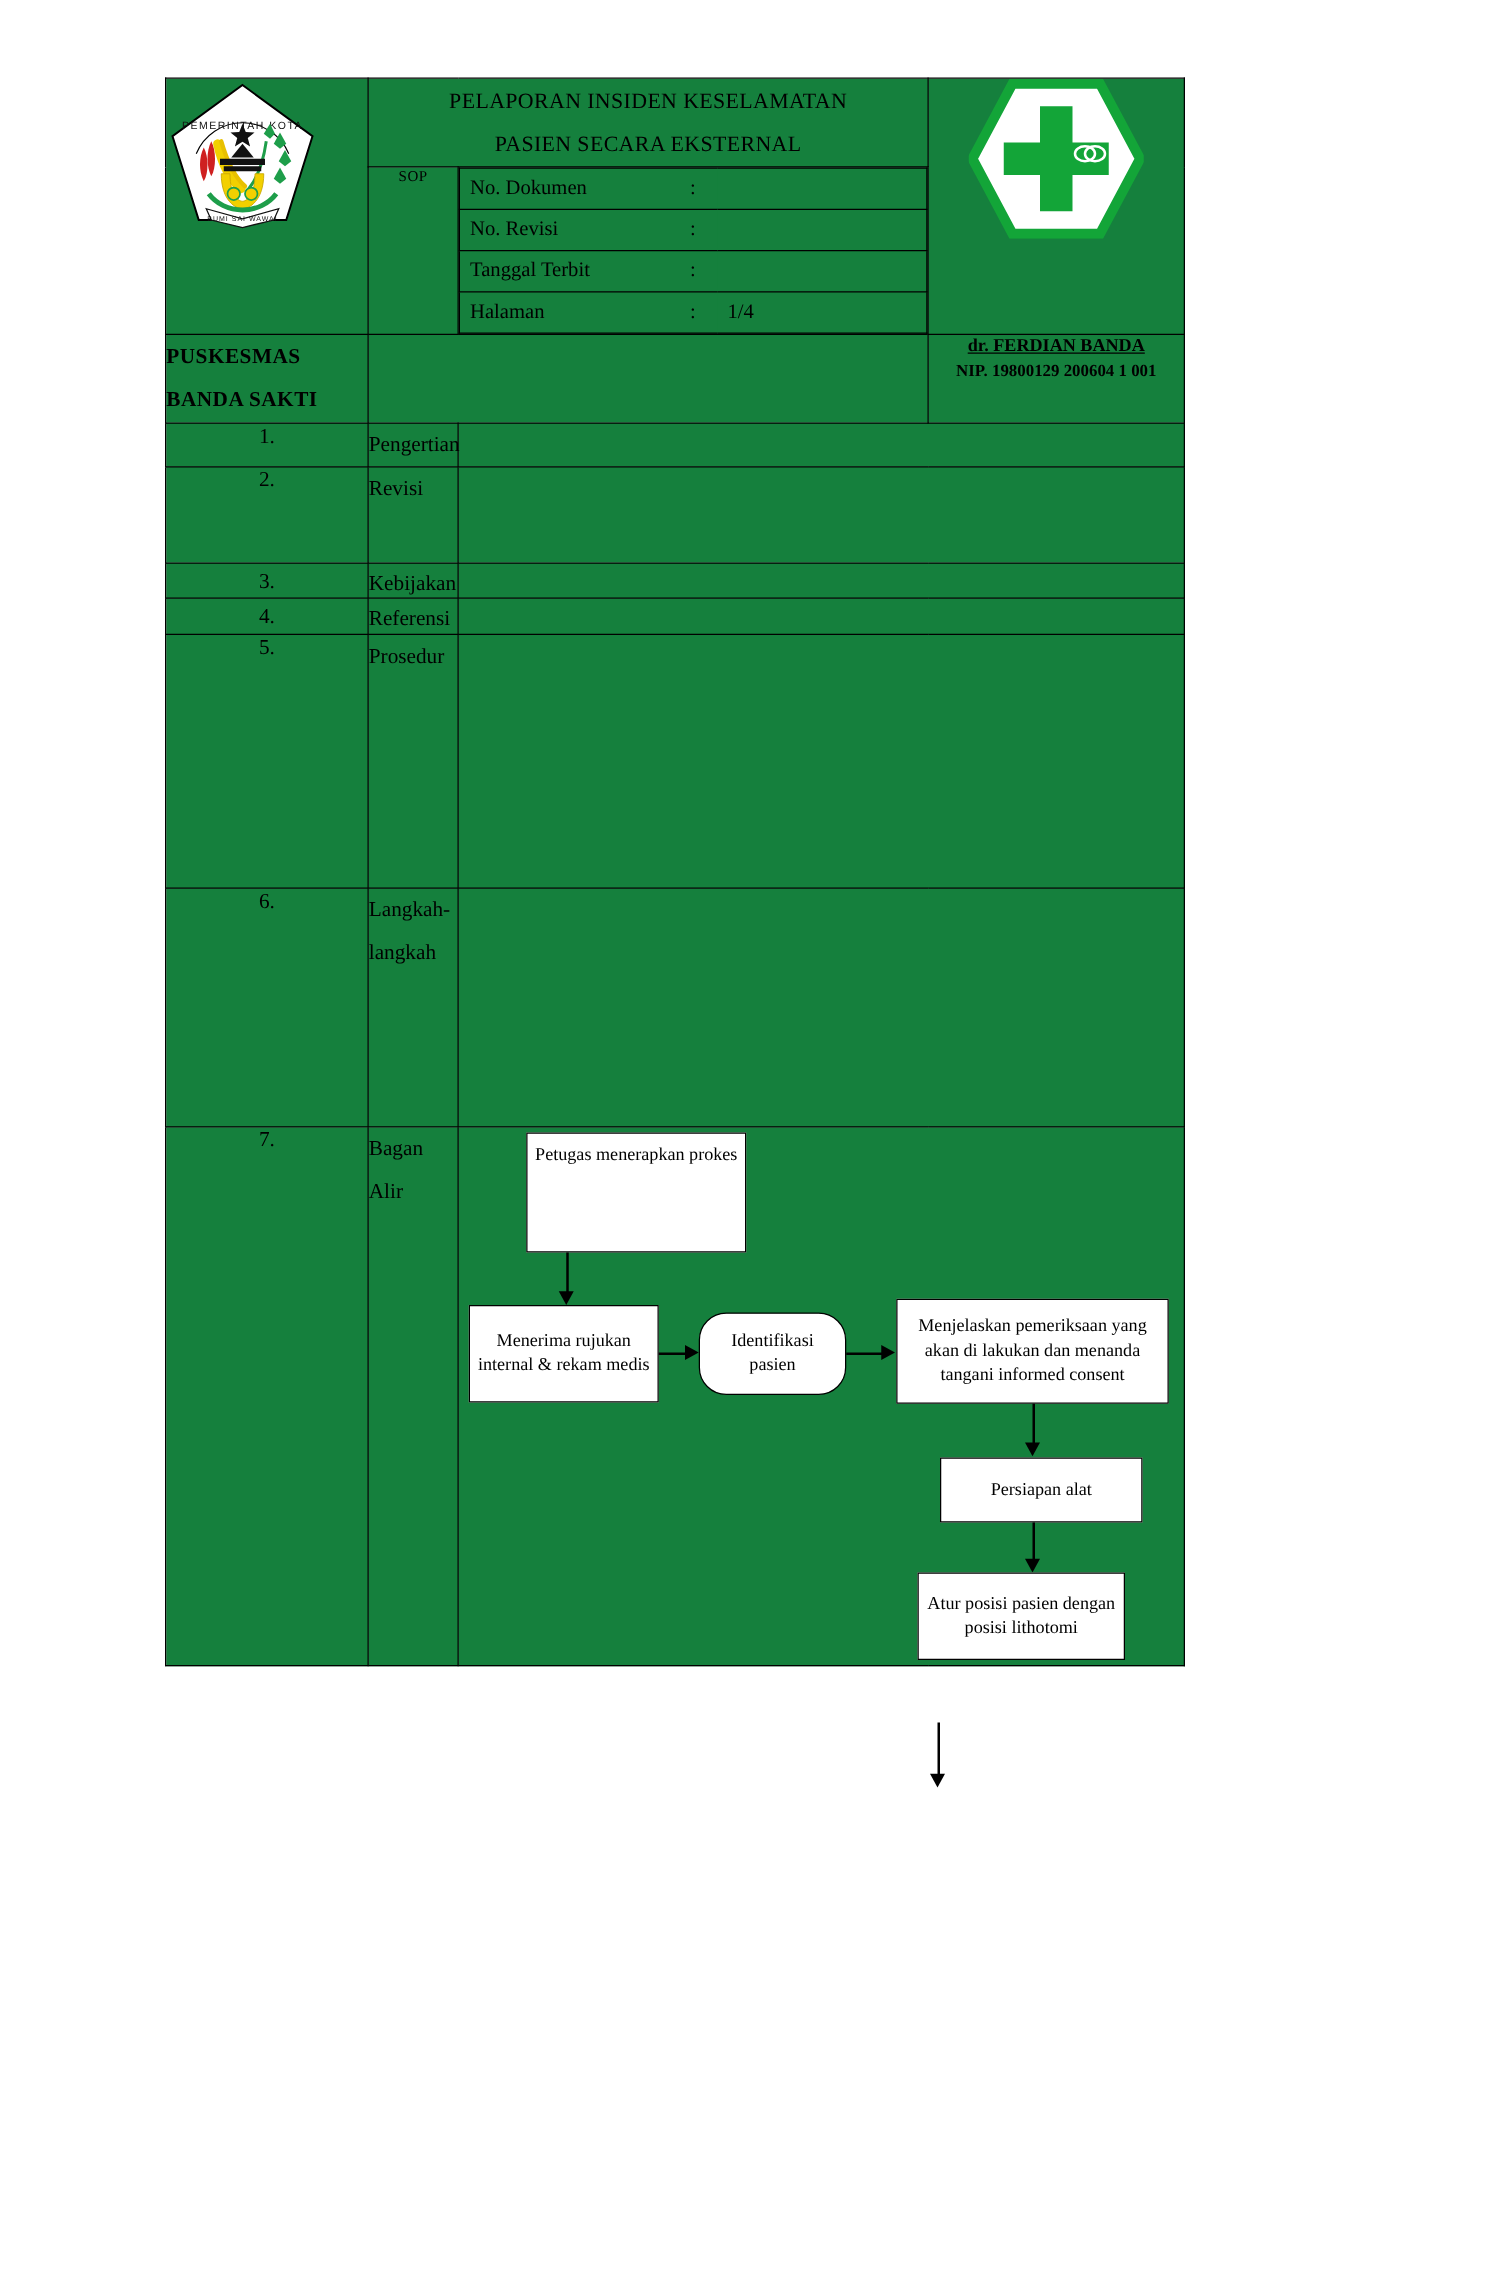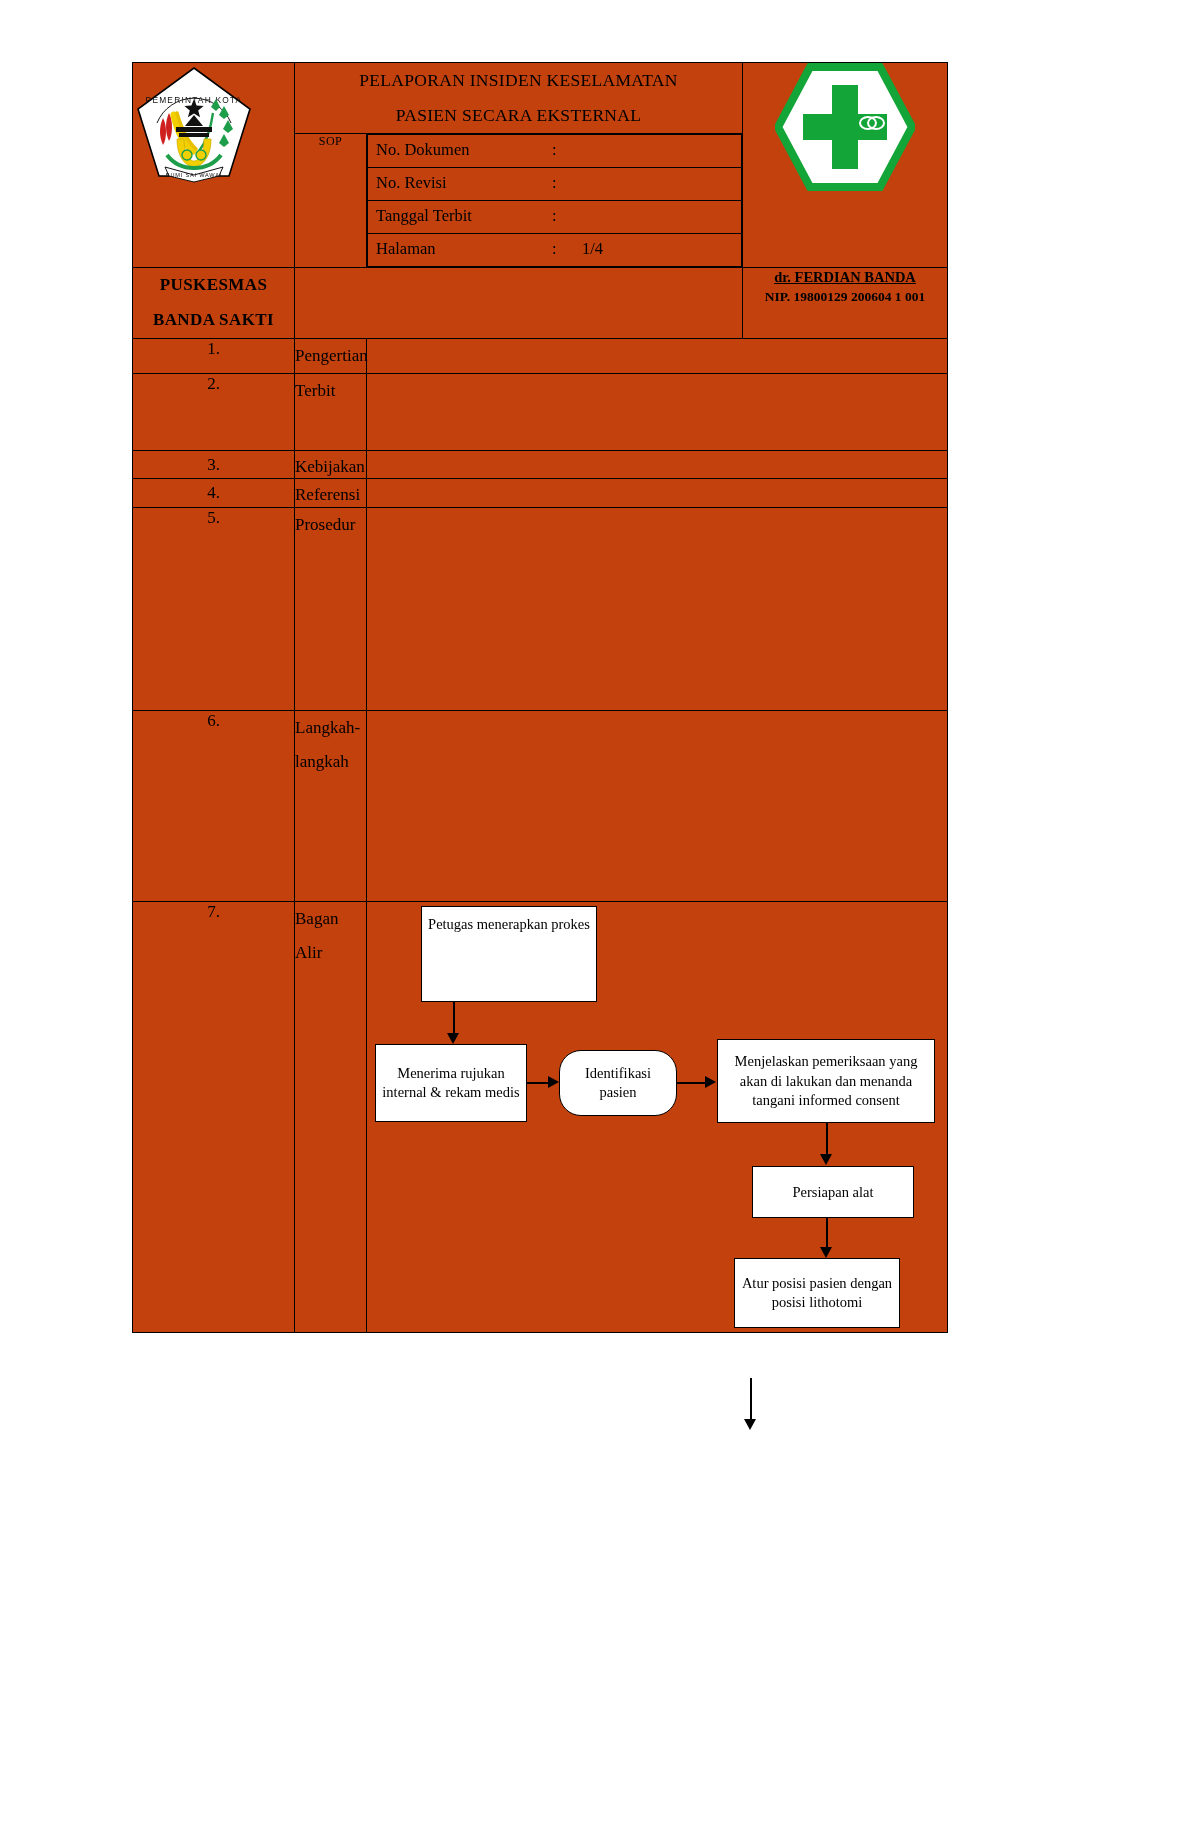--- a/index.html
+++ b/index.html
@@ -38,7 +38,7 @@
     border: 1.5px solid #000;
     padding: 0;
     vertical-align: top;
-    background: #c2410c;
+    background: #15803d;
   }
 
   

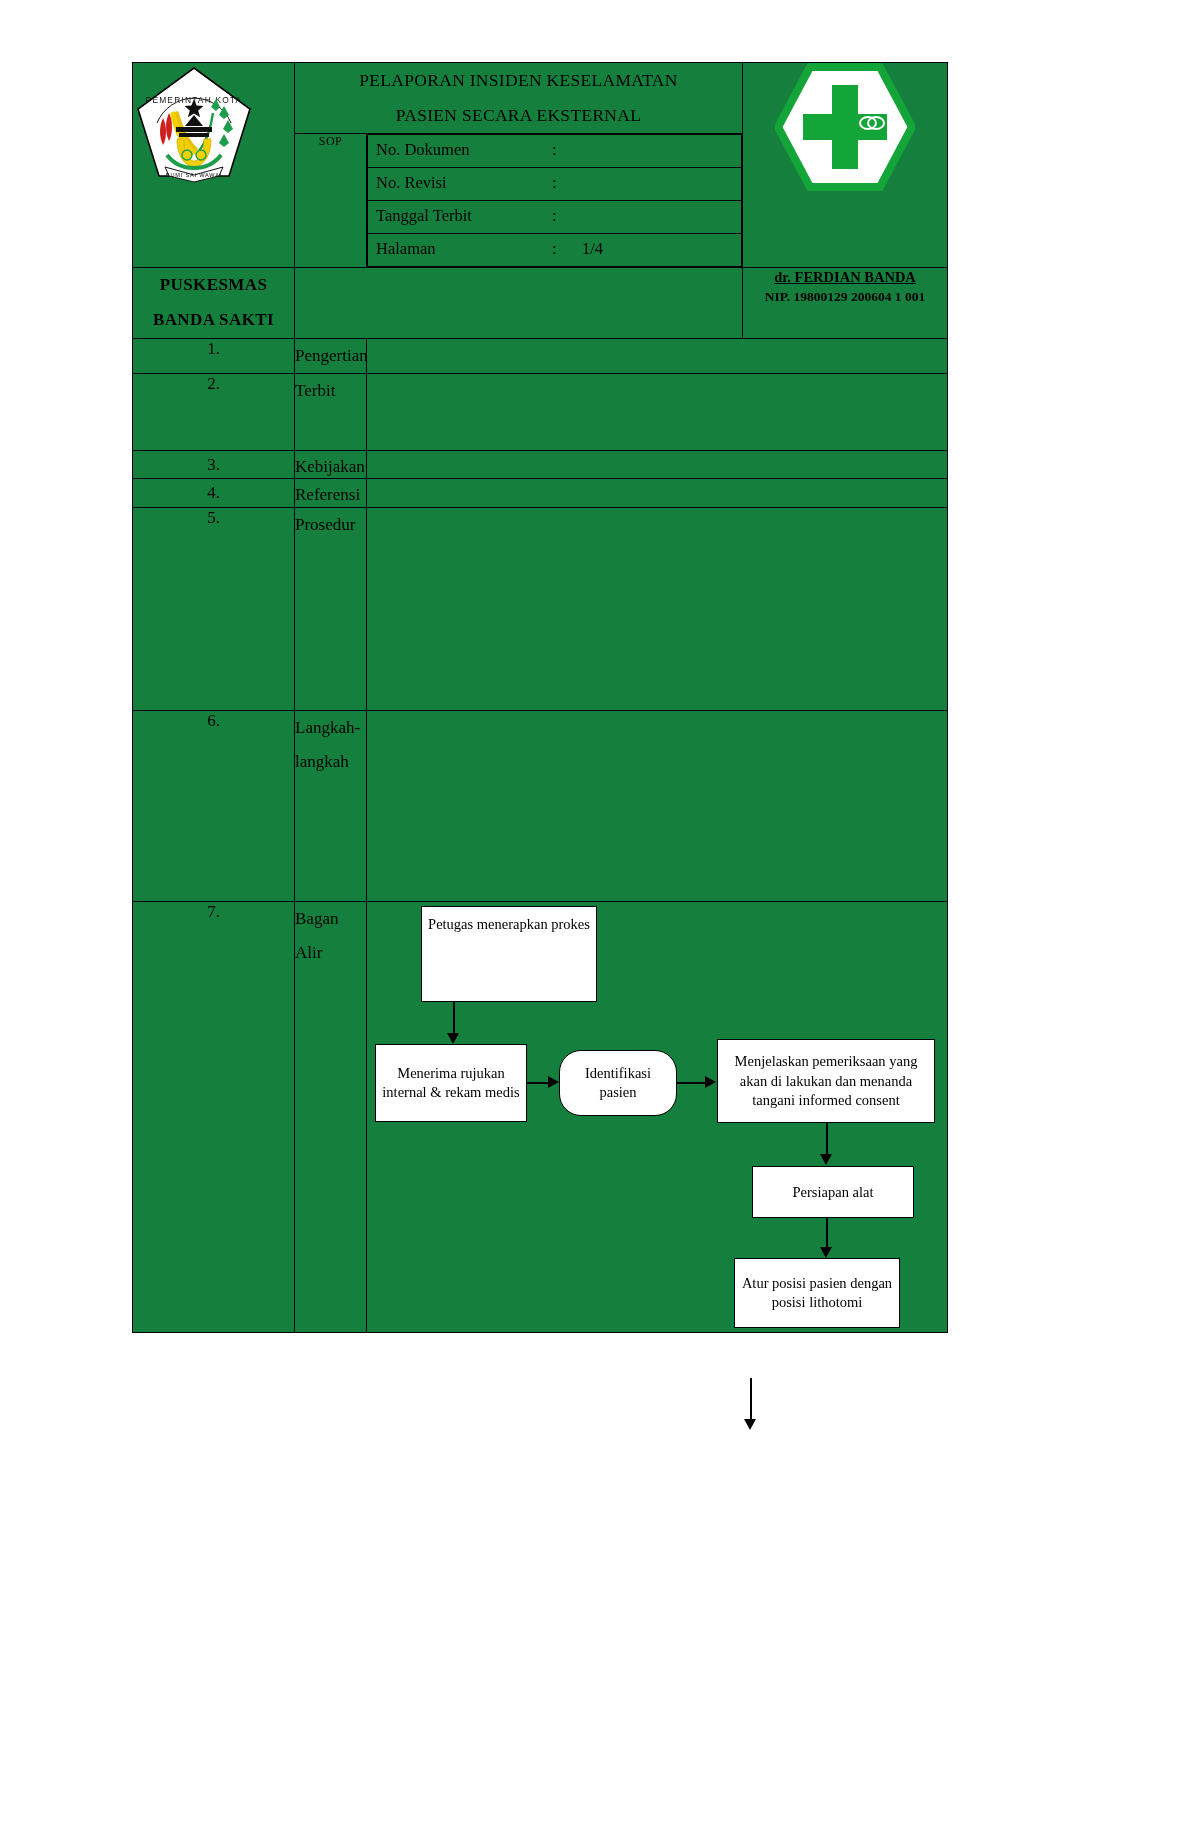--- a/index.html
+++ b/index.html
@@ -93,7 +93,7 @@
 
   
   .pusk-cell {
-    text-align: center;
+    text-align: left;
     vertical-align: middle;
     font-size: 17px;
     font-weight: bold;

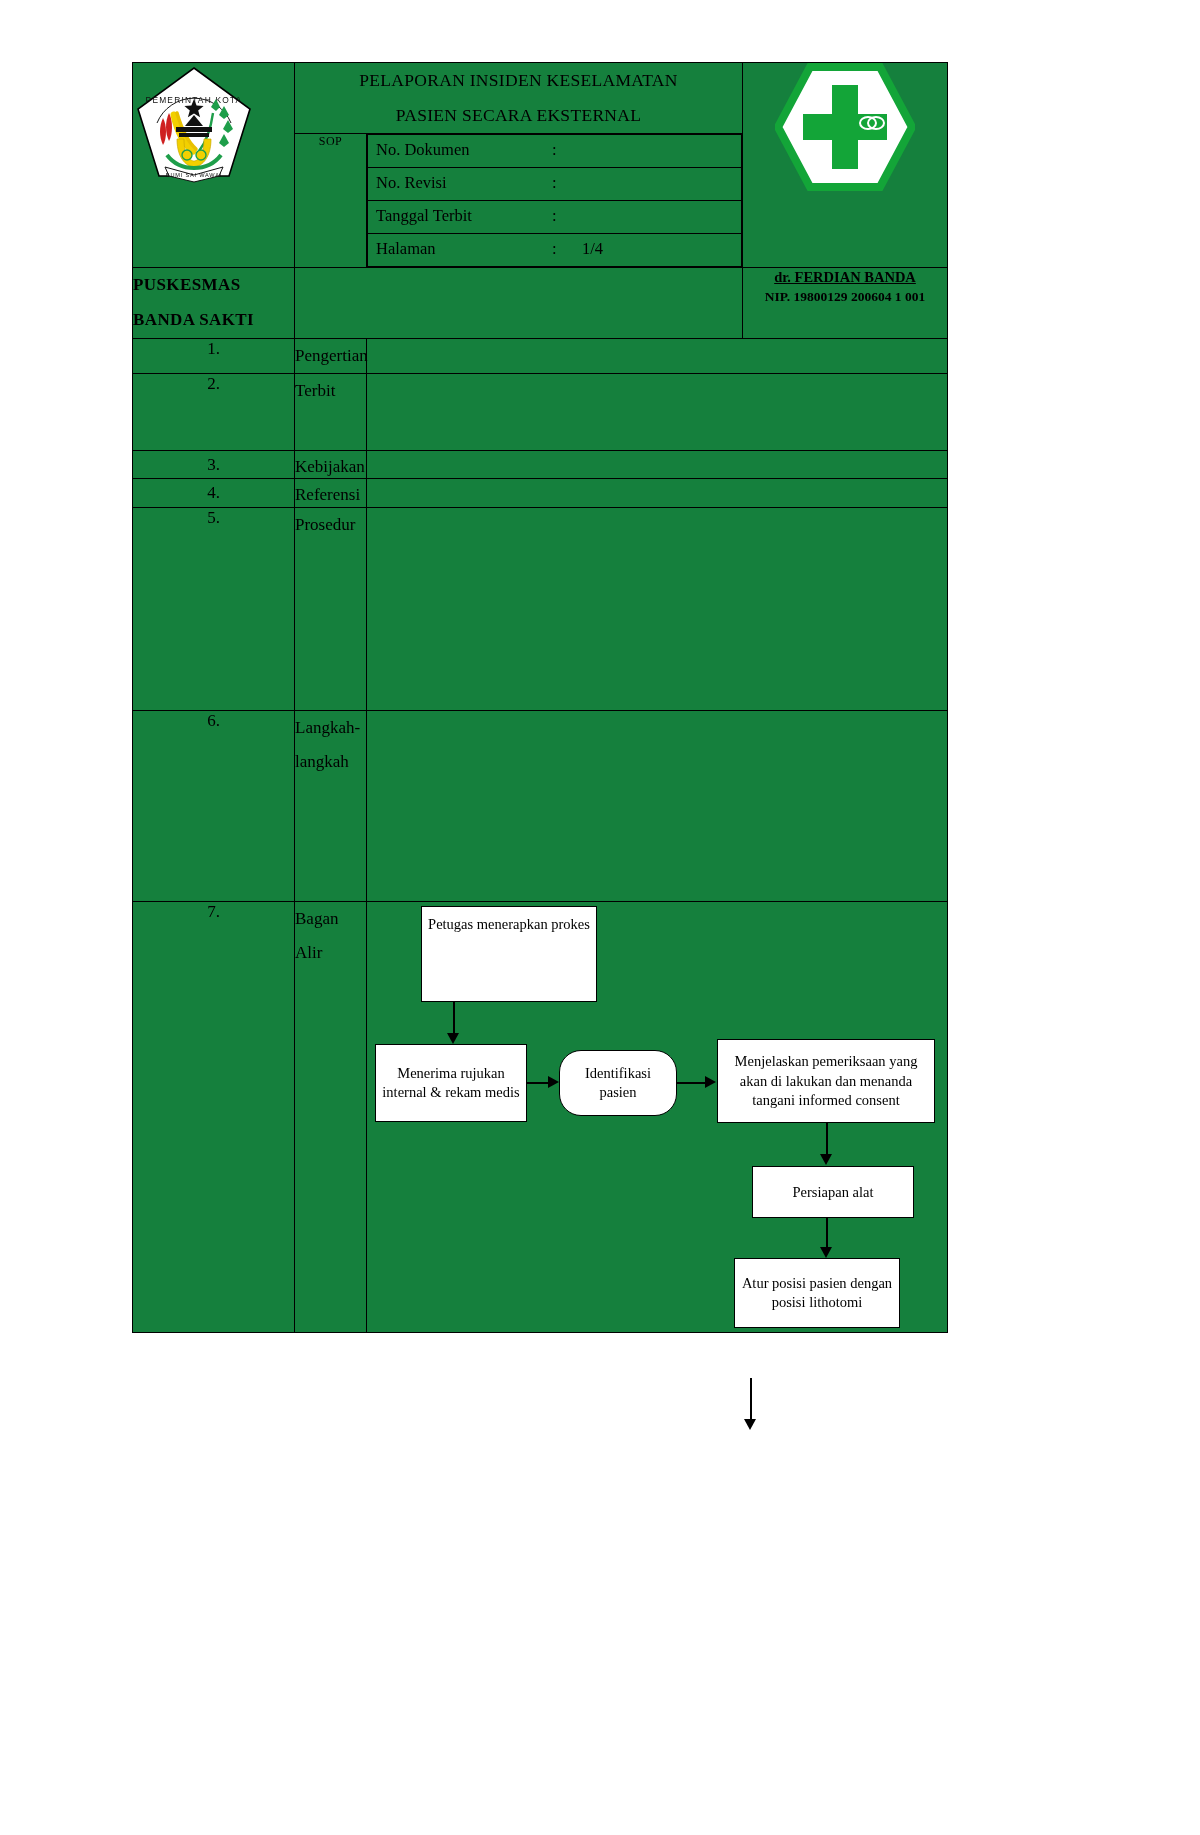--- a/index.html
+++ b/index.html
@@ -300,7 +300,7 @@
 
     <tr>
       <td class="num-cell">2.</td>
-      <td class="lbl-cell">Terbit</td>
+      <td class="lbl-cell">Revisi</td>
       <td class="body-cell" colspan="2" style="height:76px"></td>
     </tr>
 

